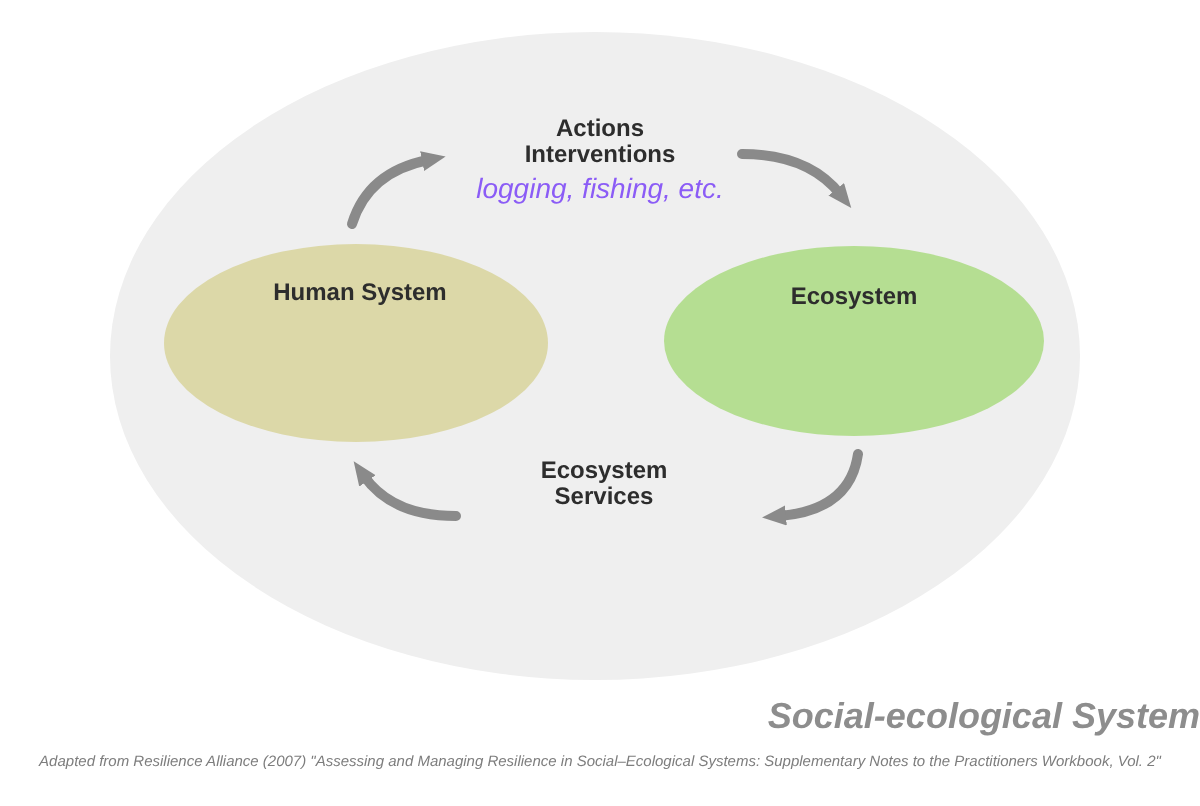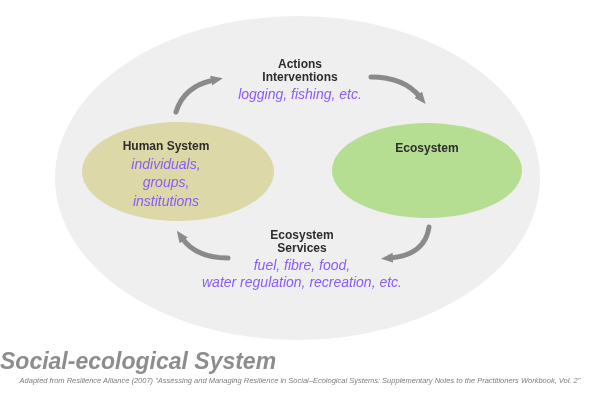--- a/index.html
+++ b/index.html
@@ -42,7 +42,7 @@
     margin-top: 2px;
   }
   .node-actions   { left: 170px; top: 58px;  width: 260px; }
-  .node-human     { left: 70px;  top: 140px; width: 192px; }
+  .node-human     { left: 84px;  top: 140px; width: 192px; }
   .node-human .node-subtitle { line-height: 1.3; }
   .node-eco       { left: 332px; top: 142px; width: 190px; }
   .node-services  { left: 172px; top: 229px; width: 260px; }

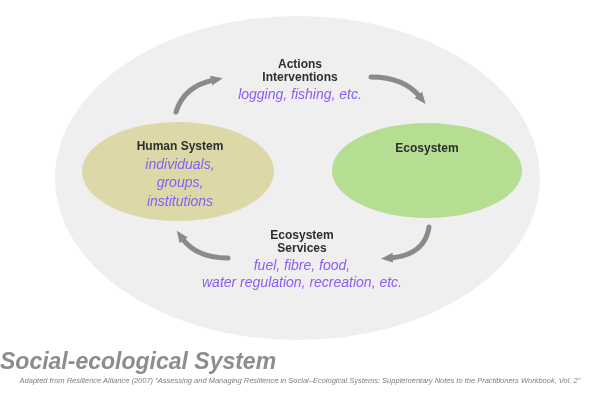--- a/index.html
+++ b/index.html
@@ -98,9 +98,6 @@
 
   <div class="node node-human">
     <div class="node-title">Human System</div>
-    <div class="node-subtitle">individuals,
-groups,
-institutions</div>
   </div>
 
   <div class="node node-eco">

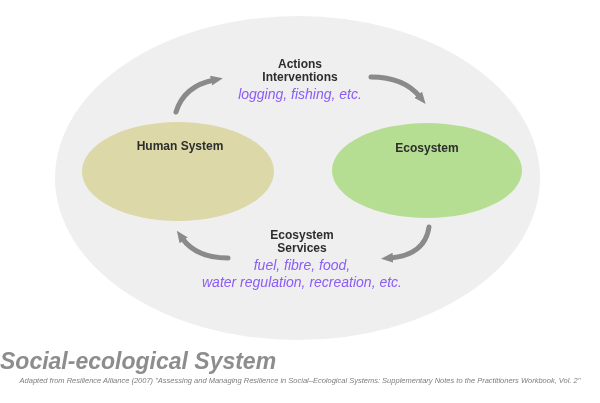--- a/index.html
+++ b/index.html
@@ -107,8 +107,6 @@
   <div class="node node-services">
     <div class="node-title">Ecosystem
 Services</div>
-    <div class="node-subtitle">fuel, fibre, food,
-water regulation, recreation, etc.</div>
   </div>
 
   <div class="system-label" style="color: rgb(141, 141, 141);">Social-ecological System</div>

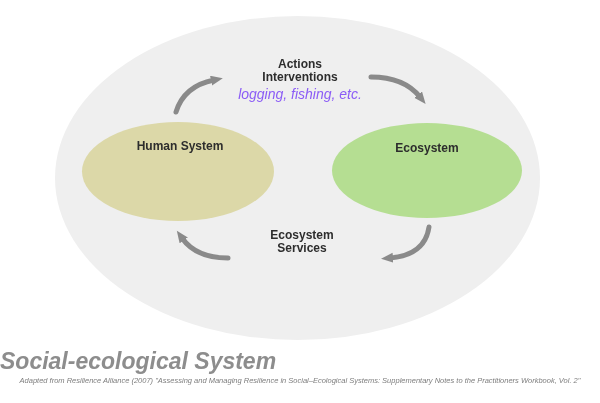--- a/index.html
+++ b/index.html
@@ -51,10 +51,10 @@
     position: absolute;
     left: 0; top: 348px;
     width: 600px;
-    text-align: left;
+    text-align: right;
     font-style: italic;
     font-weight: 600;
-    font-size: 23px;
+    font-size: 18px;
     color: #8d8d8d;
   }
   .attribution {

